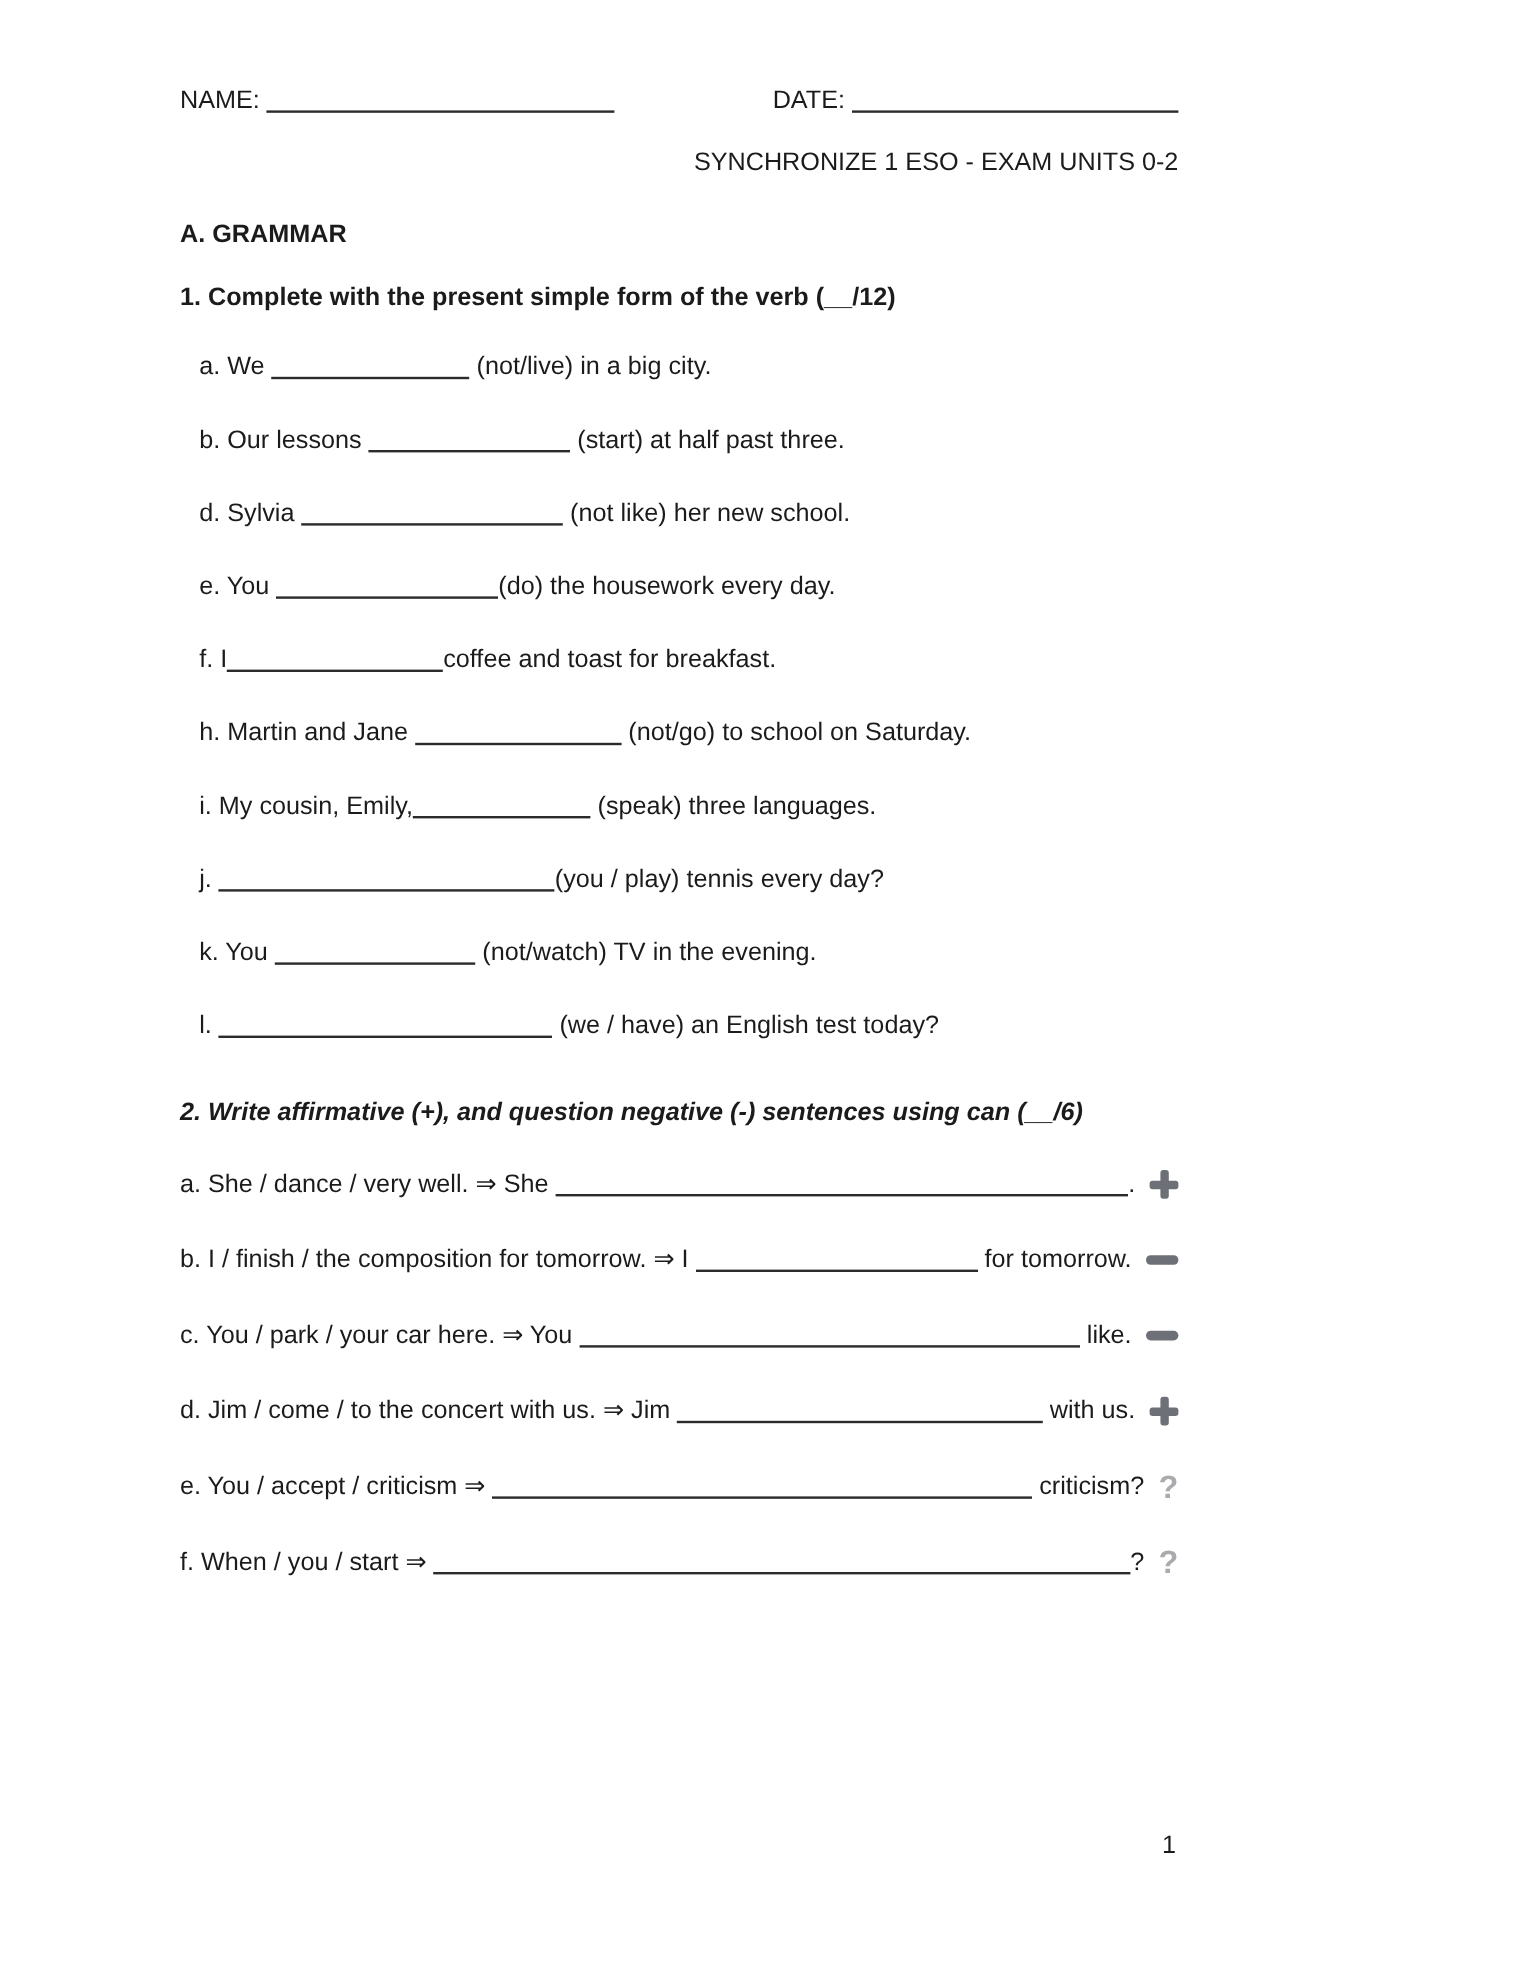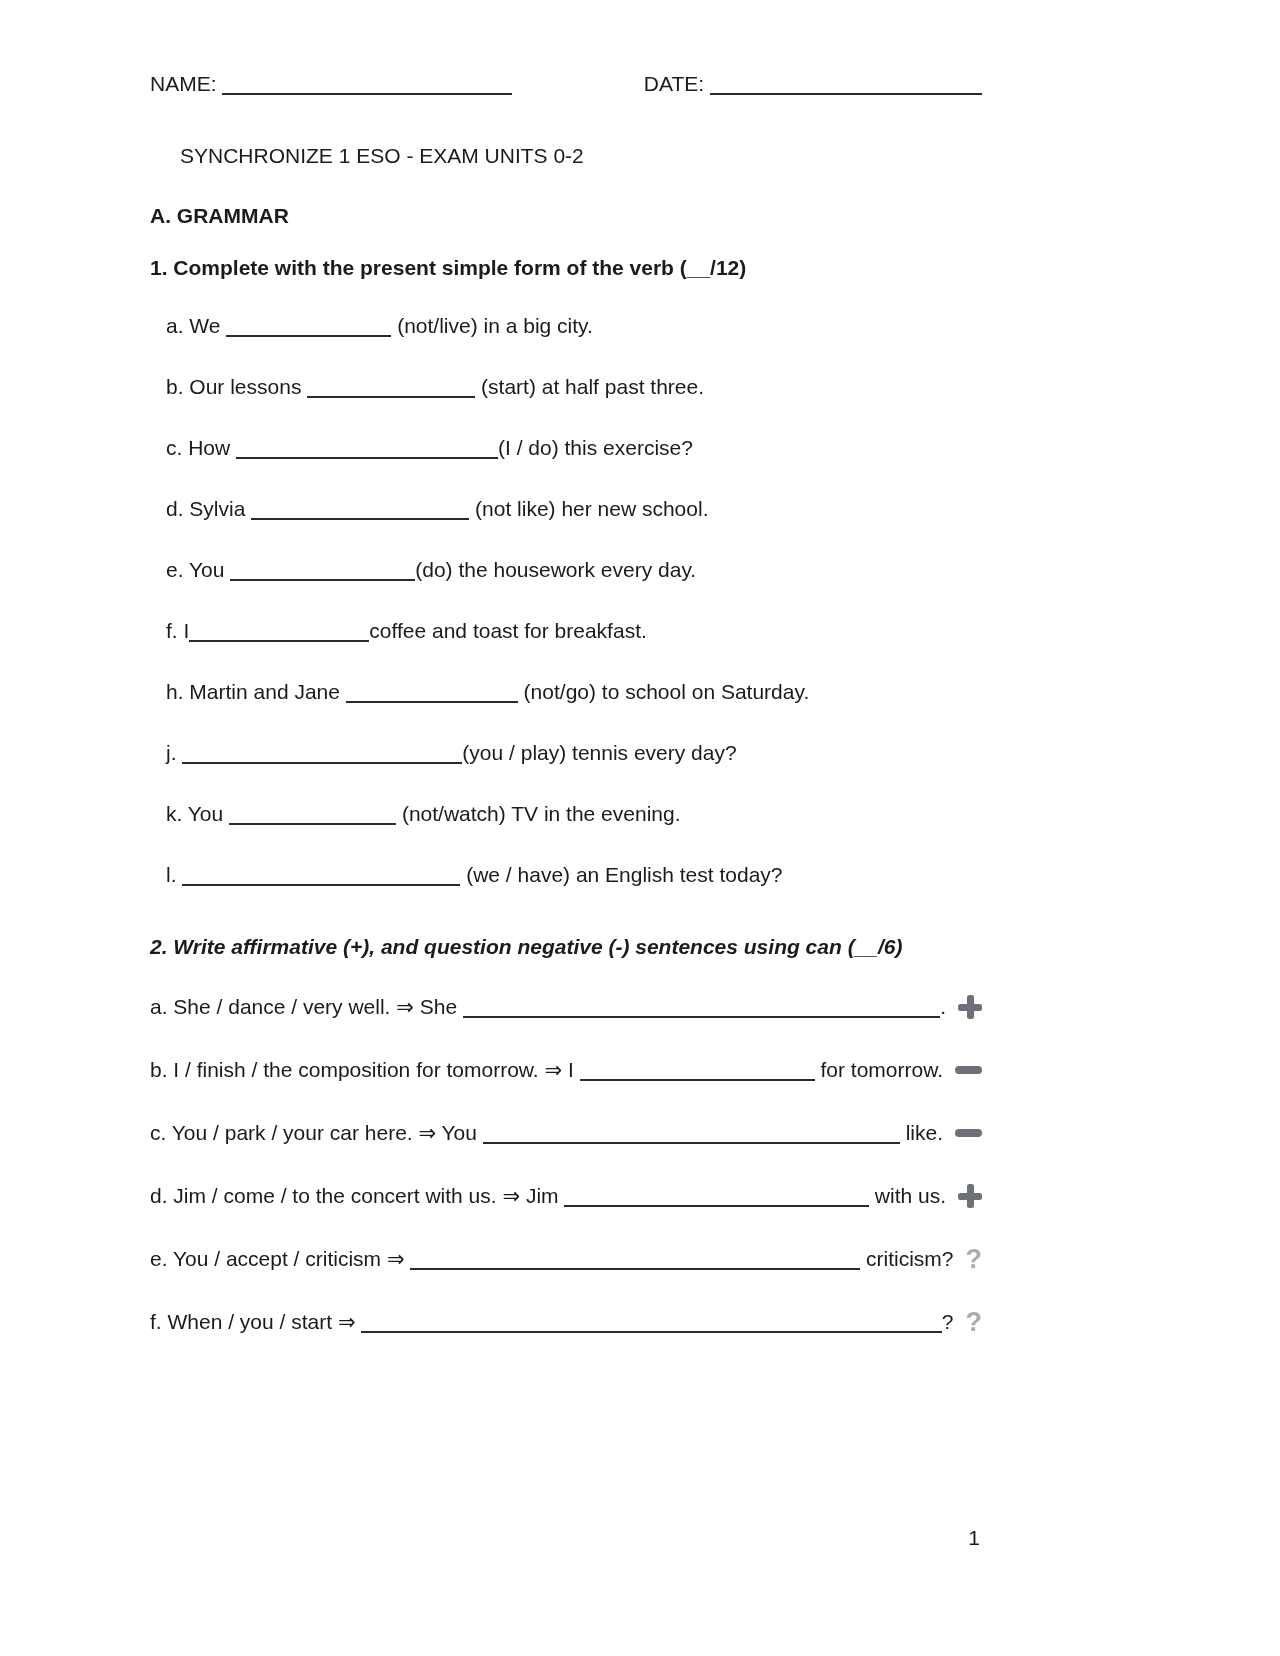--- a/index.html
+++ b/index.html
@@ -36,8 +36,8 @@
     vertical-align: -4px;
   }
   .doc-title {
-    text-align: left;
-    margin-top: 44px;
+    text-align: right;
+    margin-top: 24px;
     padding-left: 30px;
   }
   .sec-heading {

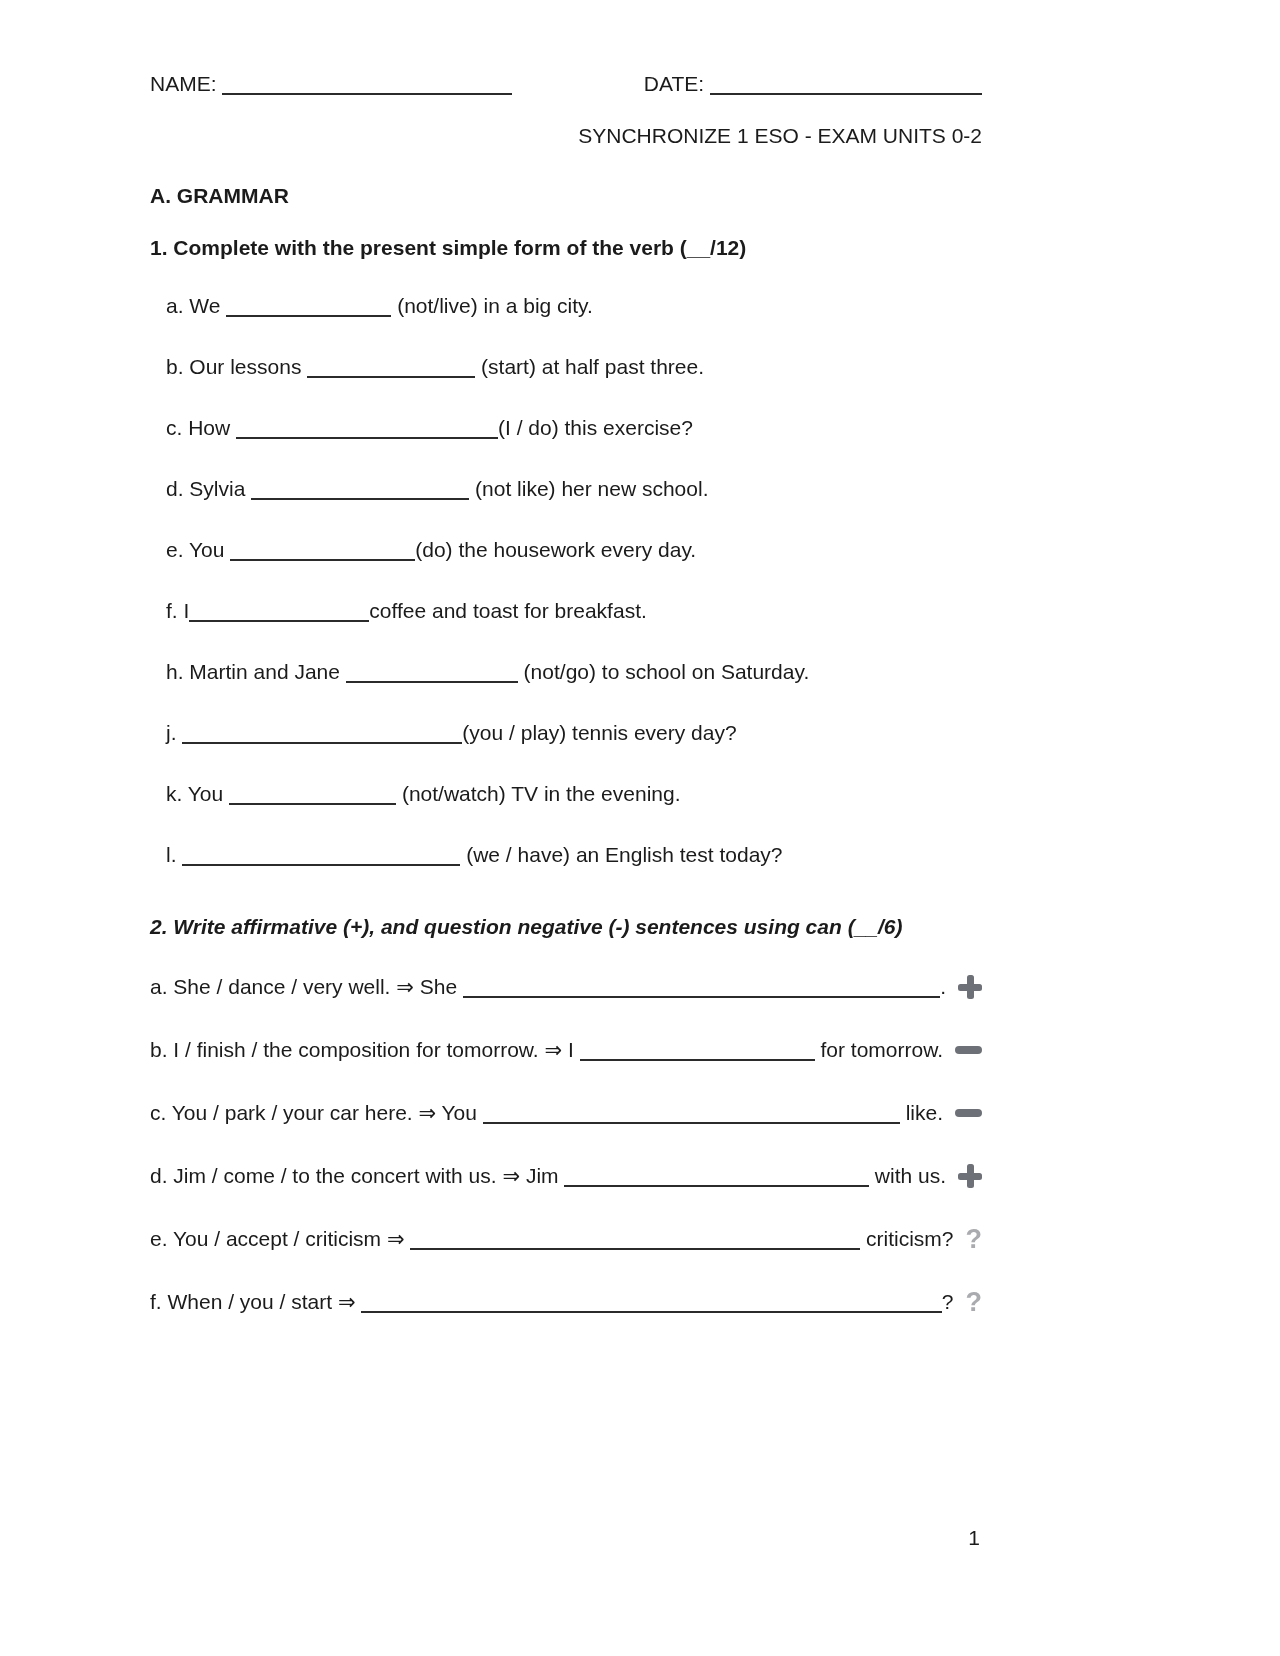--- a/index.html
+++ b/index.html
@@ -134,7 +134,6 @@
   <div class="q1-block">
     <p class="row q1-row"><span>a. We </span><span class="blank w-a"></span><span> (not/live) in a big city.</span></p>
     <p class="row q1-row"><span>b. Our lessons </span><span class="blank w-b"></span><span> (start) at half past three.</span></p>
-    <p class="row q1-row"><span>c. How </span><span class="blank w-c"></span><span>(I / do) this exercise?</span></p>
     <p class="row q1-row"><span>d. Sylvia </span><span class="blank w-d"></span><span> (not like) her new school.</span></p>
     <p class="row q1-row"><span>e. You </span><span class="blank w-e"></span><span>(do) the housework every day.</span></p>
     <p class="row q1-row"><span>f. I</span><span class="blank w-f"></span><span>coffee and toast for breakfast.</span></p>

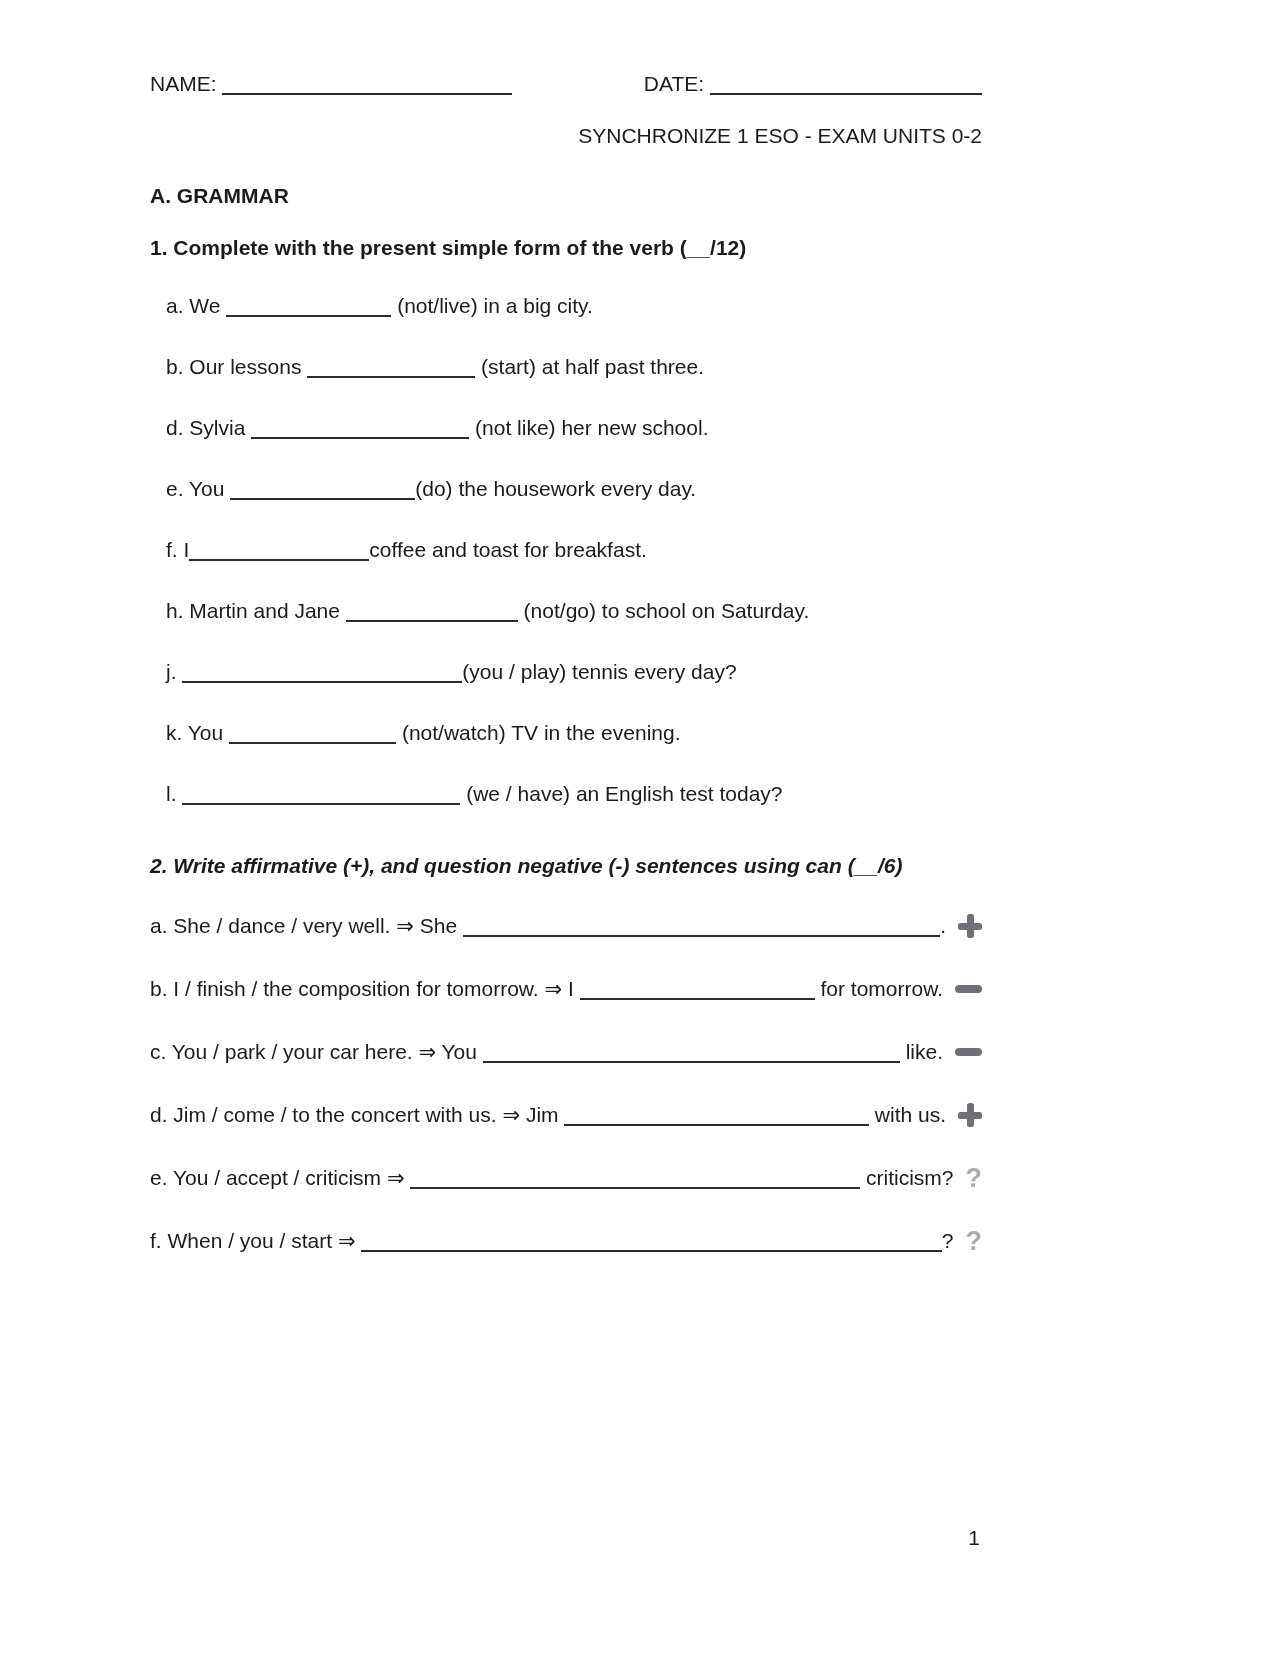--- a/index.html
+++ b/index.html
@@ -138,6 +138,7 @@
     <p class="row q1-row"><span>e. You </span><span class="blank w-e"></span><span>(do) the housework every day.</span></p>
     <p class="row q1-row"><span>f. I</span><span class="blank w-f"></span><span>coffee and toast for breakfast.</span></p>
     <p class="row q1-row"><span>h. Martin and Jane </span><span class="blank w-h"></span><span> (not/go) to school on Saturday.</span></p>
+    <p class="row q1-row"><span>i. My cousin, Emily,</span><span class="blank w-i"></span><span> (speak) three languages.</span></p>
     <p class="row q1-row"><span>j. </span><span class="blank w-j"></span><span>(you / play) tennis every day?</span></p>
     <p class="row q1-row"><span>k. You </span><span class="blank w-k"></span><span> (not/watch) TV in the evening.</span></p>
     <p class="row q1-row"><span>l. </span><span class="blank w-l"></span><span> (we / have) an English test today?</span></p>

